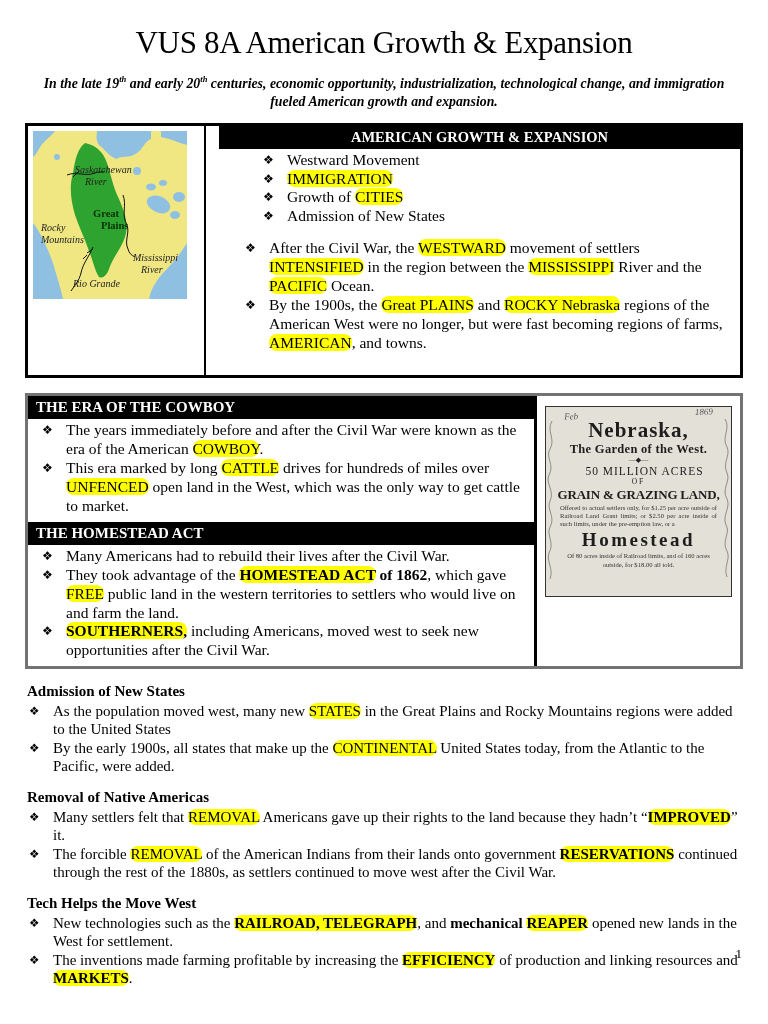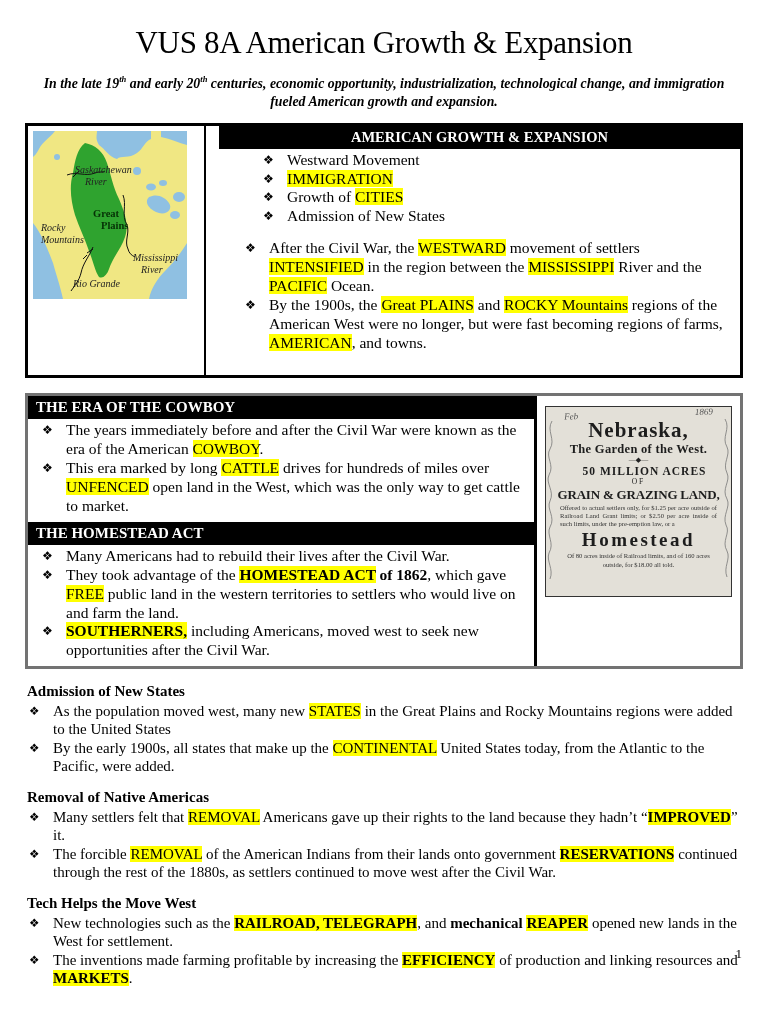--- a/index.html
+++ b/index.html
@@ -9,7 +9,7 @@
     font-family:"Liberation Serif","DejaVu Serif",serif;color:#000;
     overflow:hidden;
   }
-  .hl{background:#ffff00;}
+  .hl{background:#ffff00;border-radius:8px;}
   .b{font-weight:bold;}
   .sup{vertical-align:super;font-size:0.62em;}
 

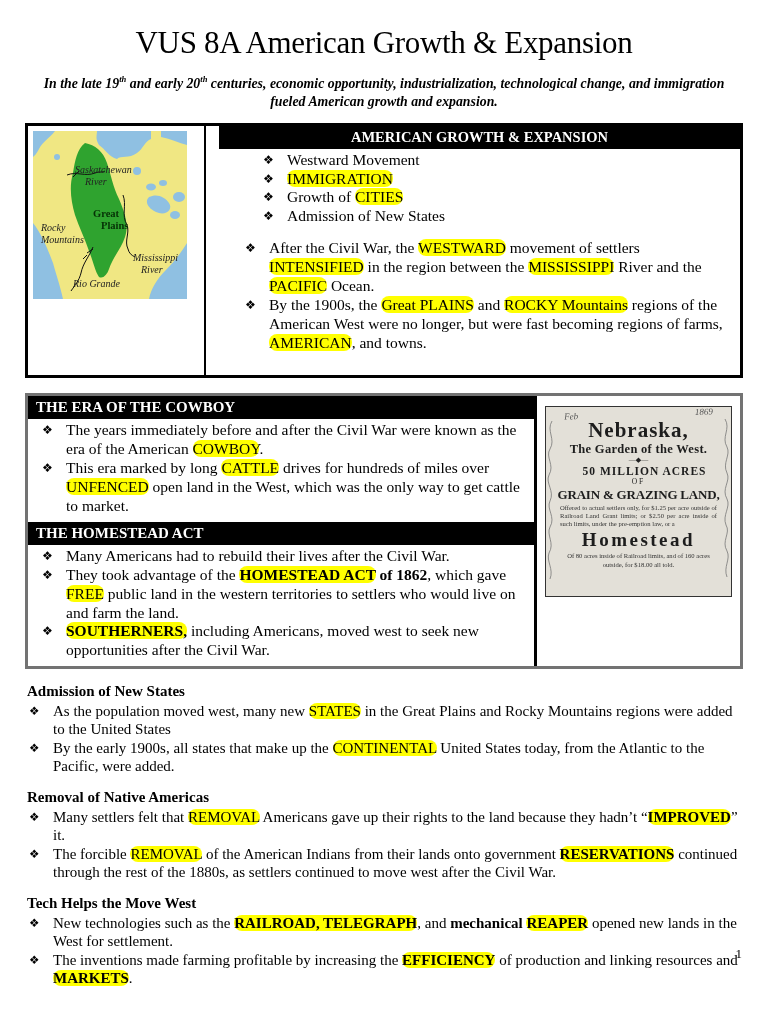--- a/index.html
+++ b/index.html
@@ -181,7 +181,7 @@
       </div>
       <div class="bullet">
         <span class="mk">❖</span>
-        <span class="tx"><span>By the 1900s, the </span><span class="hl">Great PLAINS</span><span> and </span><span class="hl">ROCKY Mountains</span><span> regions of the American West were no longer, but were fast becoming regions of farms, </span><span class="hl">AMERICAN</span><span>, and towns.</span></span>
+        <span class="tx"><span>By the 1900s, the </span><span class="hl">Great PLAINS</span><span> and </span><span class="hl">ROCKY Nebraska</span><span> regions of the American West were no longer, but were fast becoming regions of farms, </span><span class="hl">AMERICAN</span><span>, and towns.</span></span>
       </div>
     </div>
   </div>

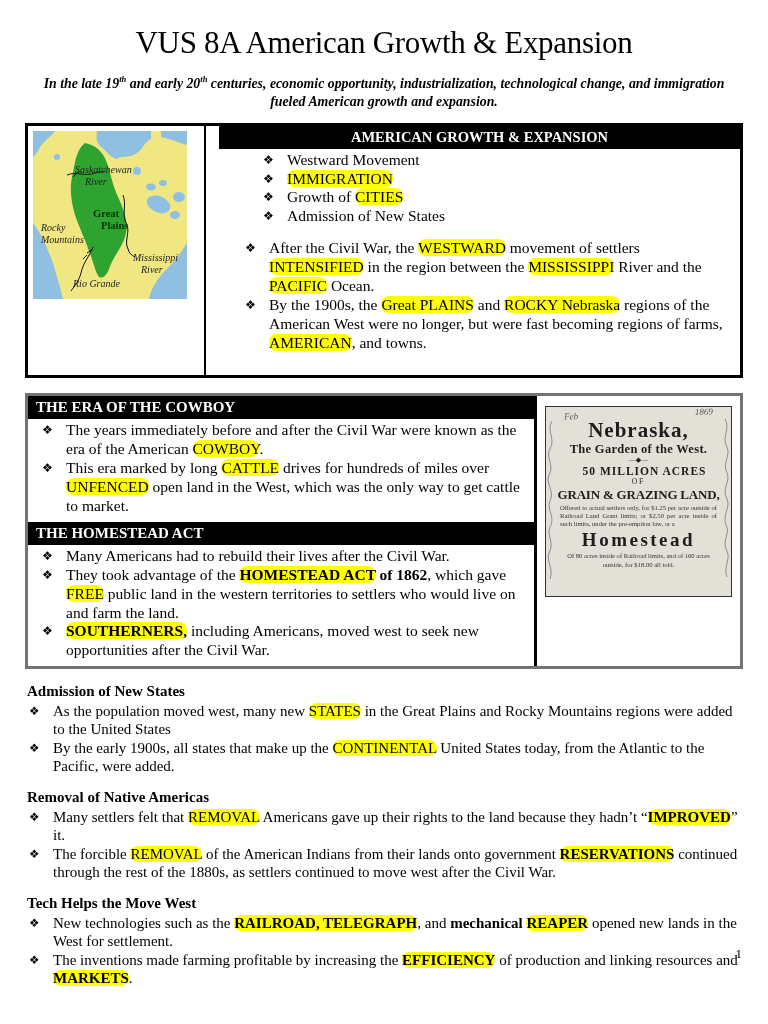--- a/index.html
+++ b/index.html
@@ -81,7 +81,7 @@
   .ad-nebraska{font-size:21px;font-weight:bold;letter-spacing:1px;line-height:1.05;}
   .ad-garden{font-size:12.5px;font-weight:bold;letter-spacing:0.3px;margin-top:1px;}
   .ad-divider{font-size:7px;line-height:6px;color:#222;}
-  .ad-acres{font-size:11.5px;font-weight:bold;letter-spacing:1px;margin-top:2px;padding-left:12px;}
+  .ad-acres{font-size:11.5px;font-weight:normal;letter-spacing:1px;margin-top:2px;padding-left:12px;}
   .ad-of{font-size:7.5px;letter-spacing:2px;}
   .ad-grain{font-size:13px;font-weight:bold;letter-spacing:-0.2px;margin-top:1px;}
   .ad-small{

